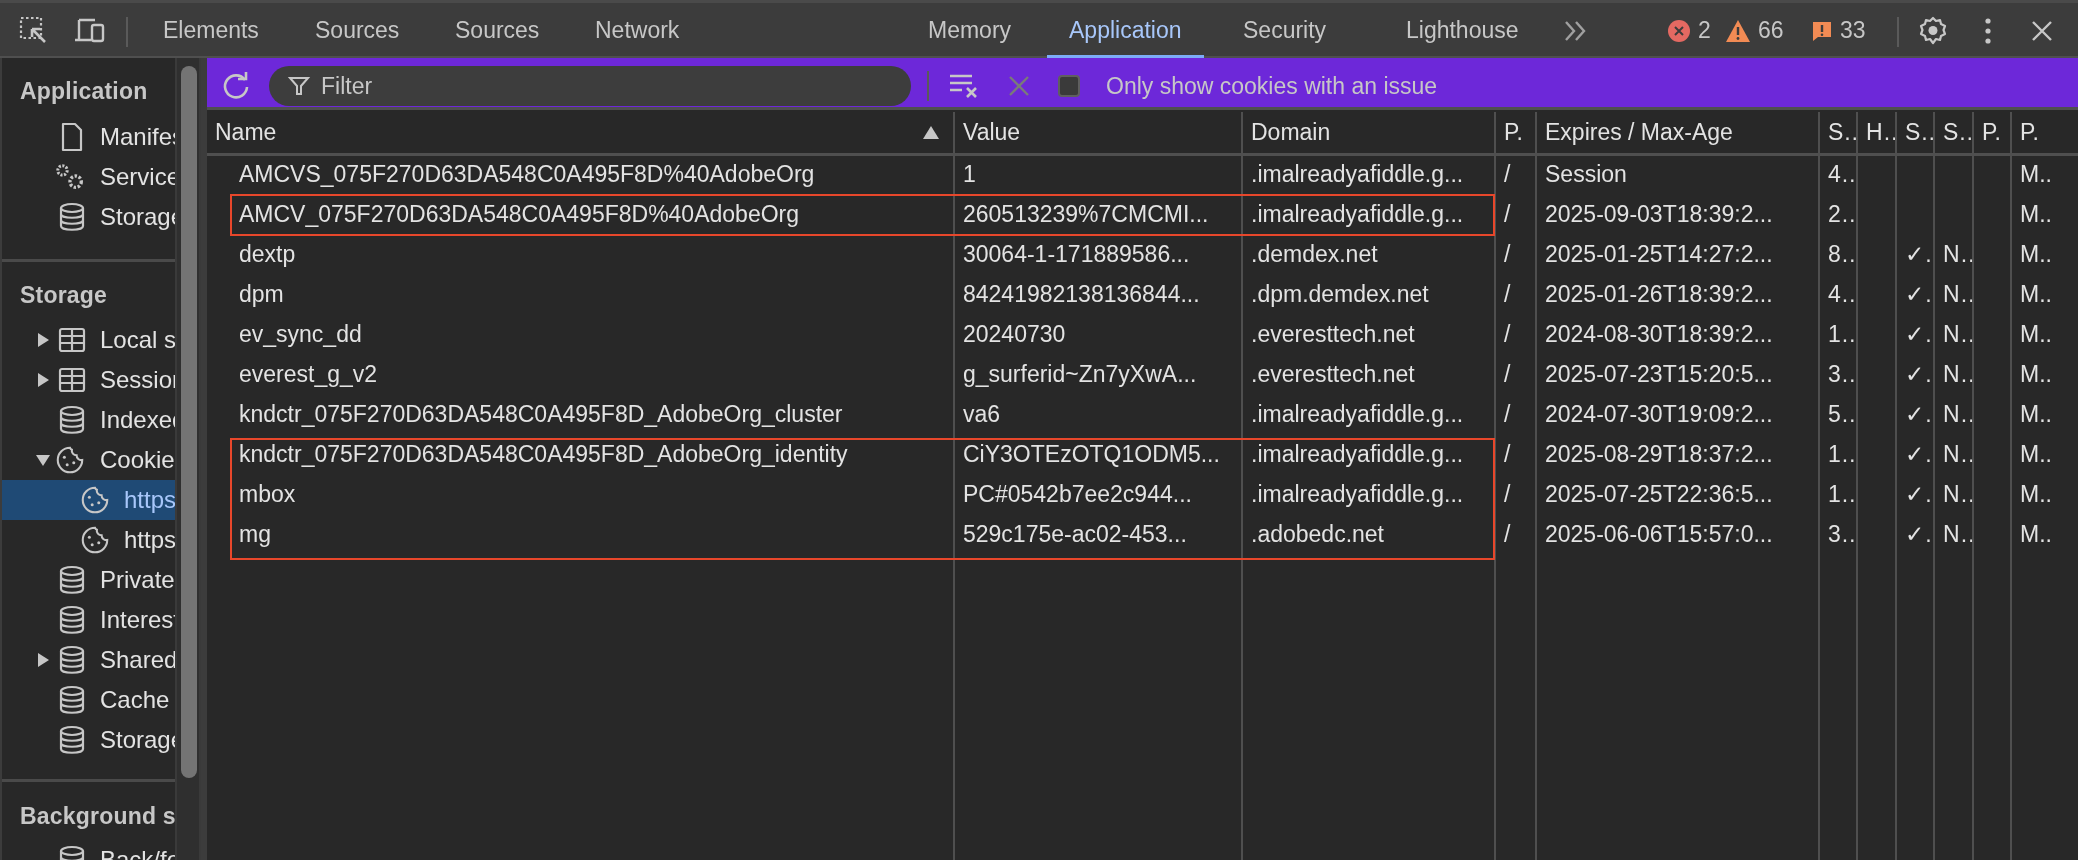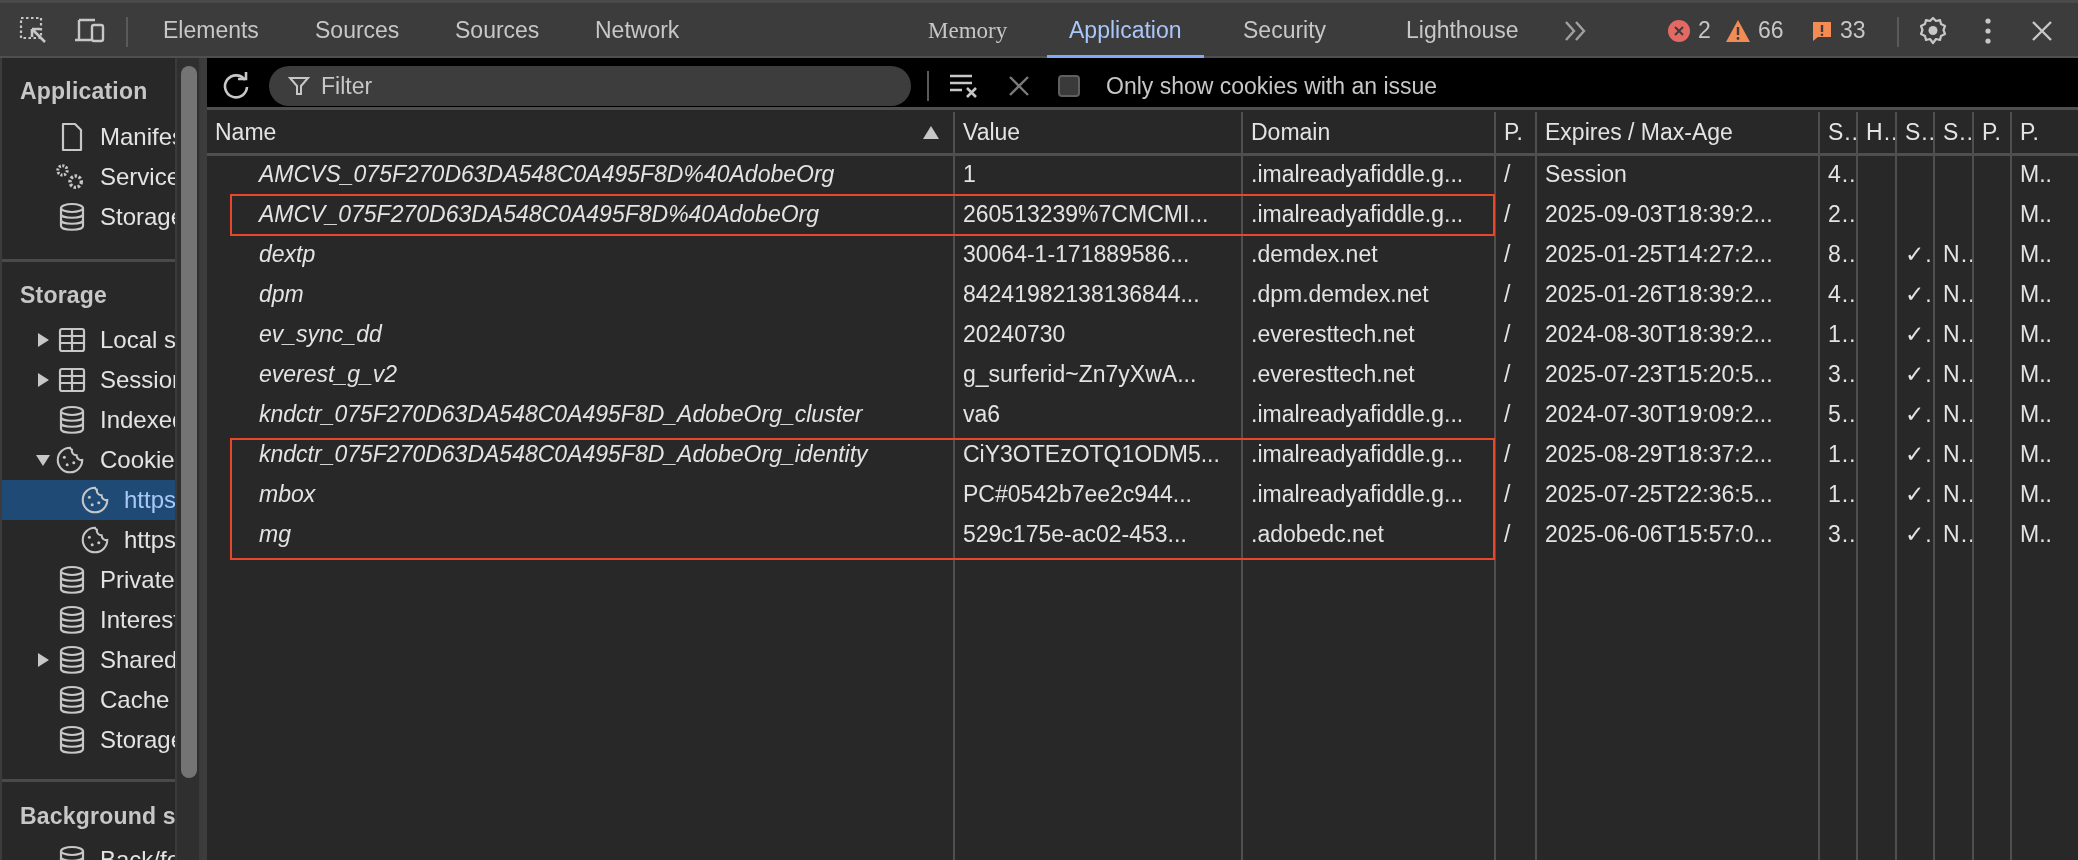--- a/index.html
+++ b/index.html
@@ -78,7 +78,7 @@
   <div class="tab" style="left:315px;">Sources</div>
   <div class="tab" style="left:455px;">Sources</div>
   <div class="tab" style="left:595px;">Network</div>
-  <div class="tab" style="left:928px;font-family:Liberation Serif, serif;">Memory</div>
+  <div class="tab" style="left:928px;">Memory</div>
   <div class="tab active" style="left:1069px;">Application</div>
   <div class="tab" style="left:1243px;">Security</div>
   <div class="tab" style="left:1406px;">Lighthouse</div>

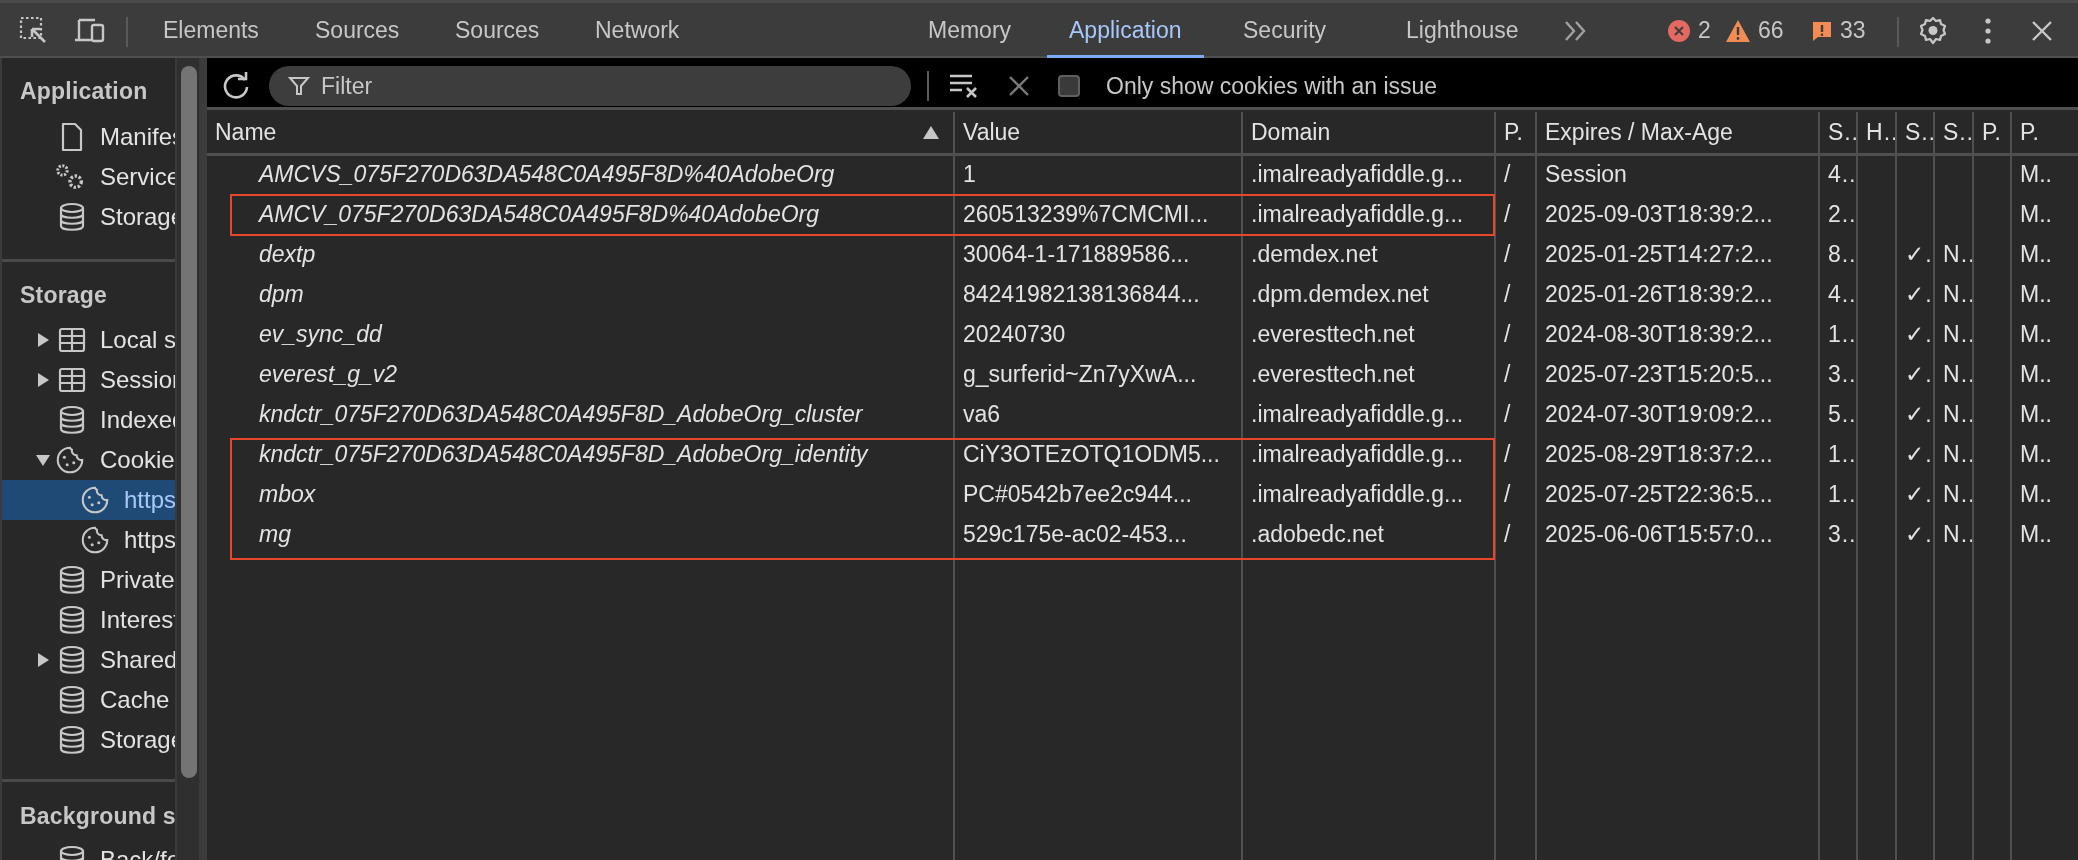--- a/index.html
+++ b/index.html
@@ -32,7 +32,7 @@
   .split { position: absolute; left: 201px; top: 58px; width: 6px; height: 802px; background: #3c3c3c; }
 
   
-  .toolbar { position: absolute; left: 207px; top: 58px; width: 1871px; height: 52px; background: #000000; border-bottom: 3px solid #4f4f4f; }
+  .toolbar { position: absolute; left: 207px; top: 58px; width: 1871px; height: 52px; background: #6d28d9; border-bottom: 3px solid #4f4f4f; }
   .filter { position: absolute; left: 62px; top: 8px; width: 642px; height: 40px; background: #3d3d3d; border-radius: 20px; display: flex; align-items: center; }
   .filter .funnel { margin-left: 18px; width: 24px; height: 24px; }
   .filter input { background: transparent; border: none; outline: none; color: #c7c7c7; font-size: 23px; font-family: "Liberation Sans", sans-serif; margin-left: 10px; width: 580px; }

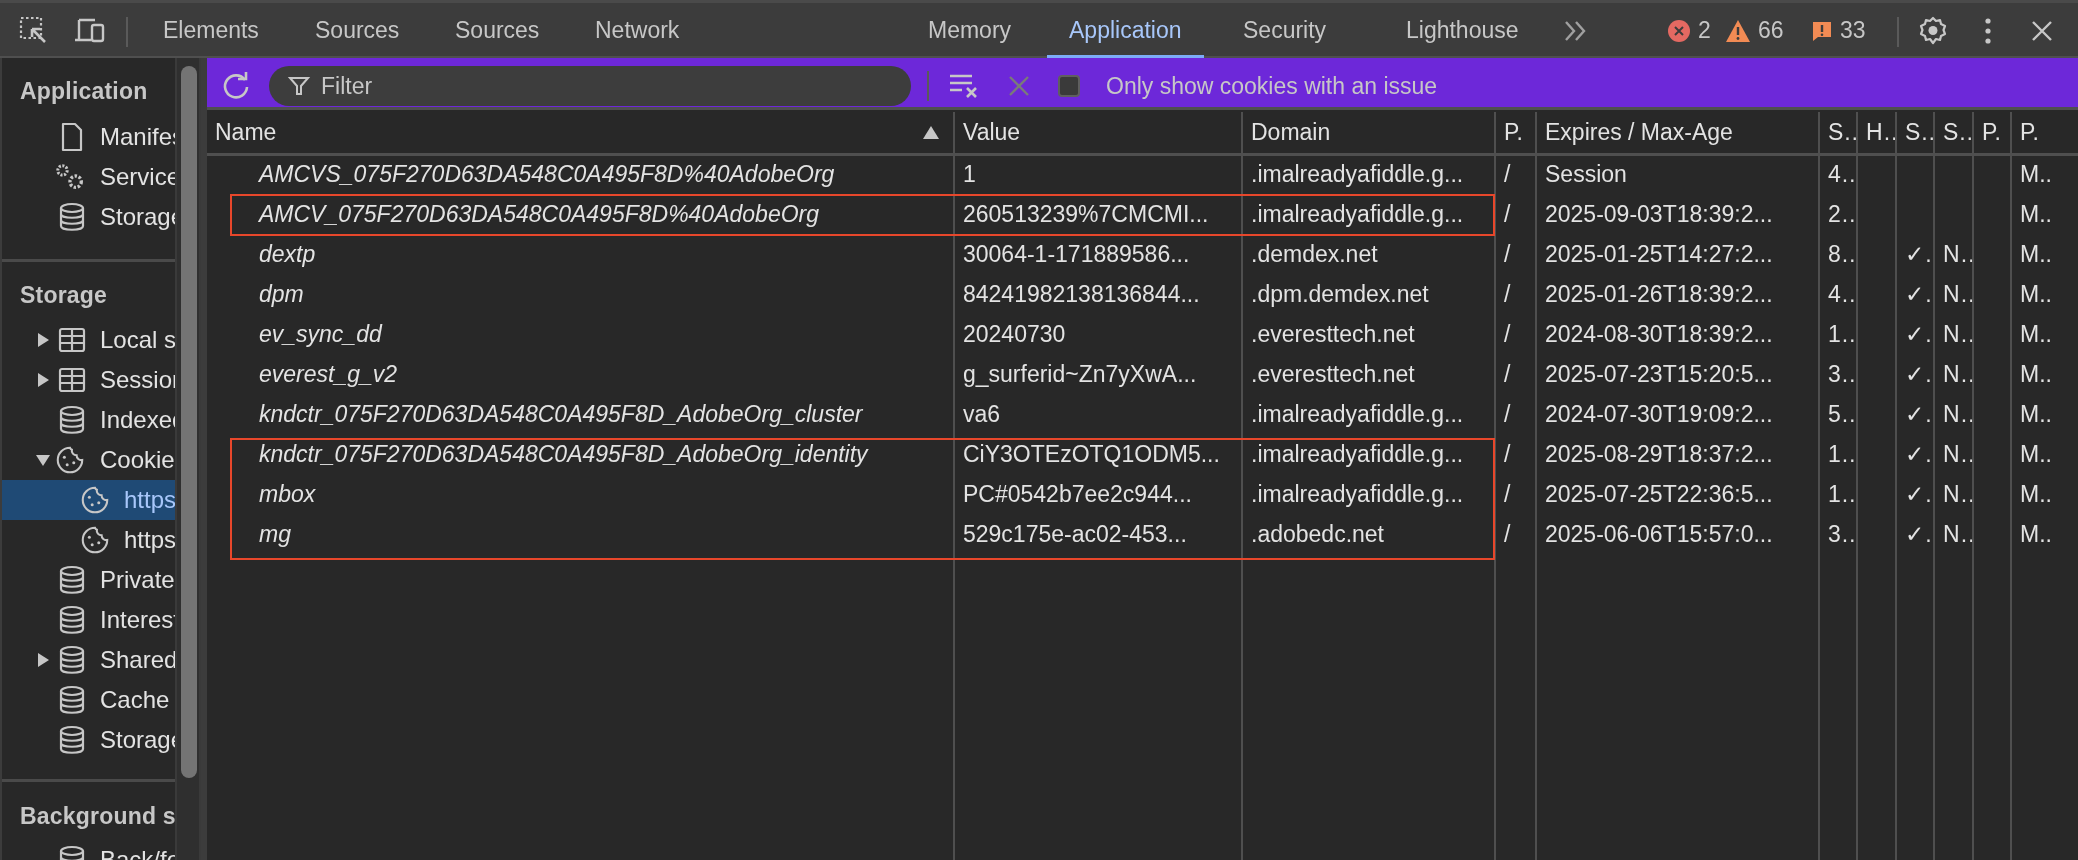--- a/index.html
+++ b/index.html
@@ -50,7 +50,7 @@
   th:first-child, td:first-child { border-left: none; }
   th { height: 42px; font-size: 23px; color: #e3e3e3; background: #282828; border-bottom: 3px solid #4f4f4f; position: relative; }
   td { height: 40px; font-size: 23px; color: #e3e3e3; }
-  td.name { padding-left: 52px; font-style: italic; }
+  td.name { padding-left: 32px; }
   .sort-up { position: absolute; right: 14px; top: 14px; width: 0; height: 0; border-left: 8px solid transparent; border-right: 8px solid transparent; border-bottom: 13px solid #c7c7c7; }
   .filler td { height: 320px; }
   .hl-box { position: absolute; border: 2.5px solid #e8472b; pointer-events: none; }

